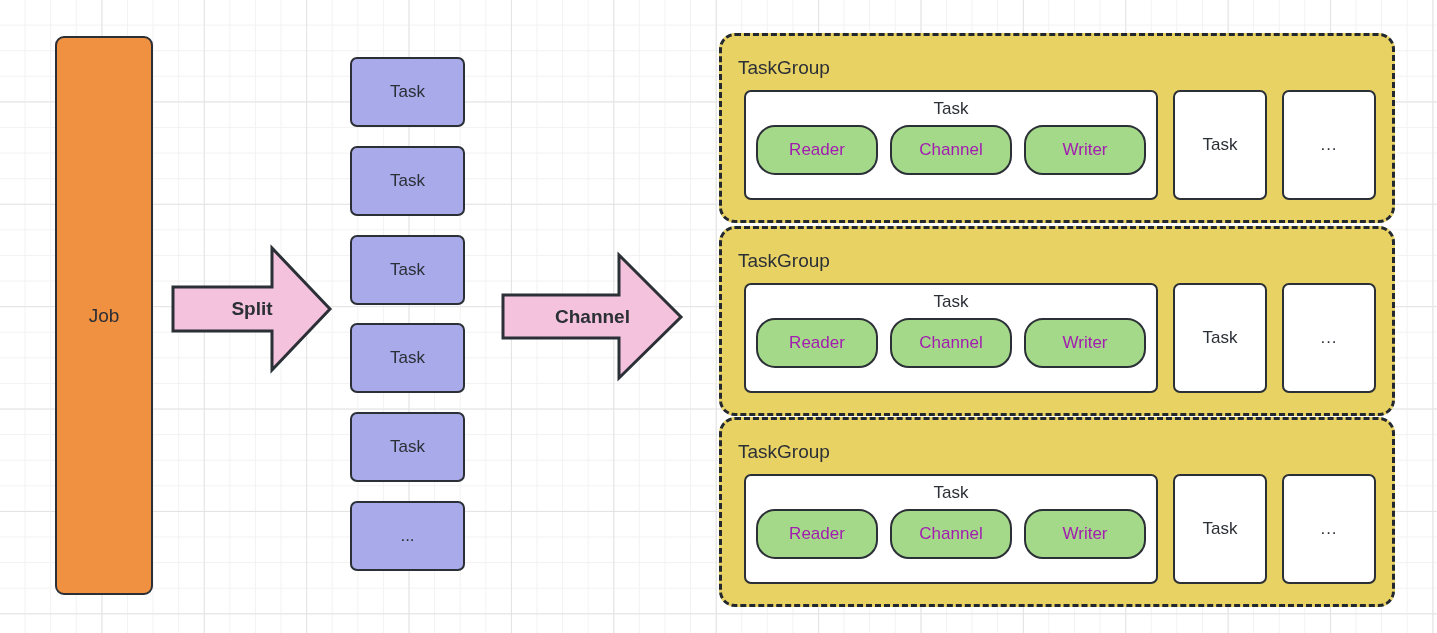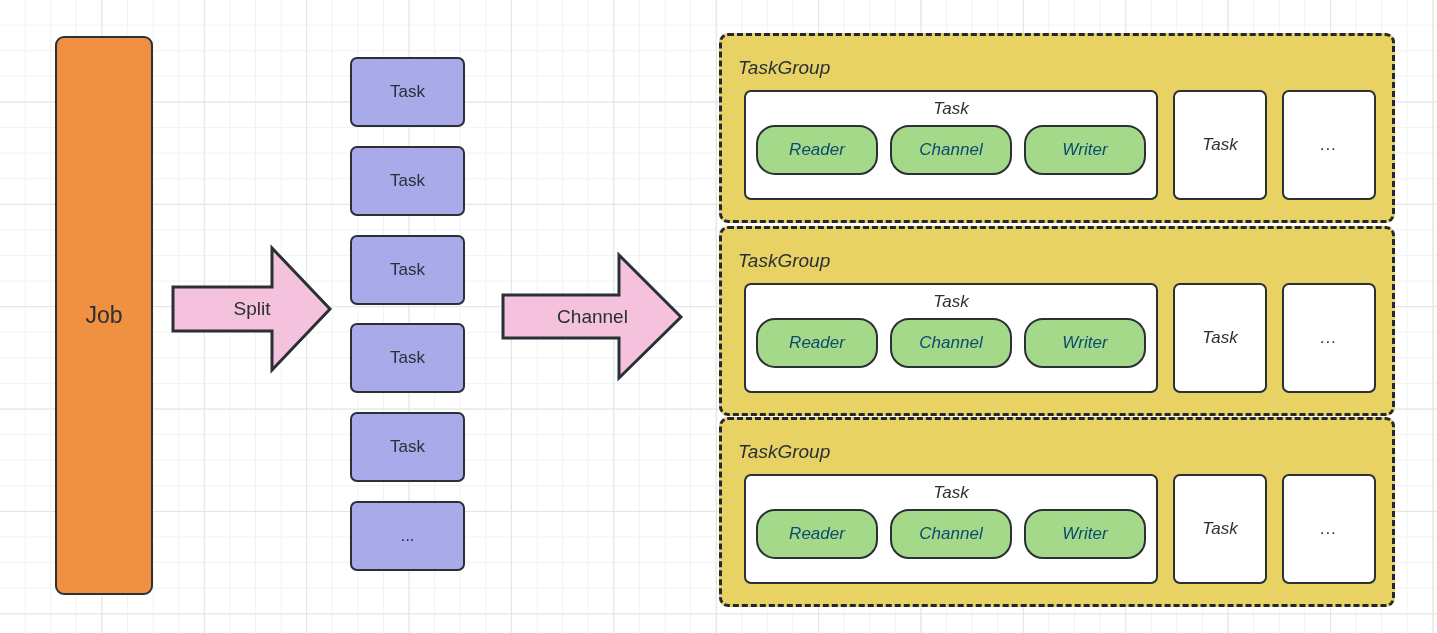--- a/index.html
+++ b/index.html
@@ -98,8 +98,7 @@
     box-sizing: border-box;
     background: #e8d264;
     border: 3px dashed #23272e;
-    border-radius: 9px;
-    font-style: italic;
+    border-radius: 16px;
   }
   .taskgroup-label {
     position: absolute;

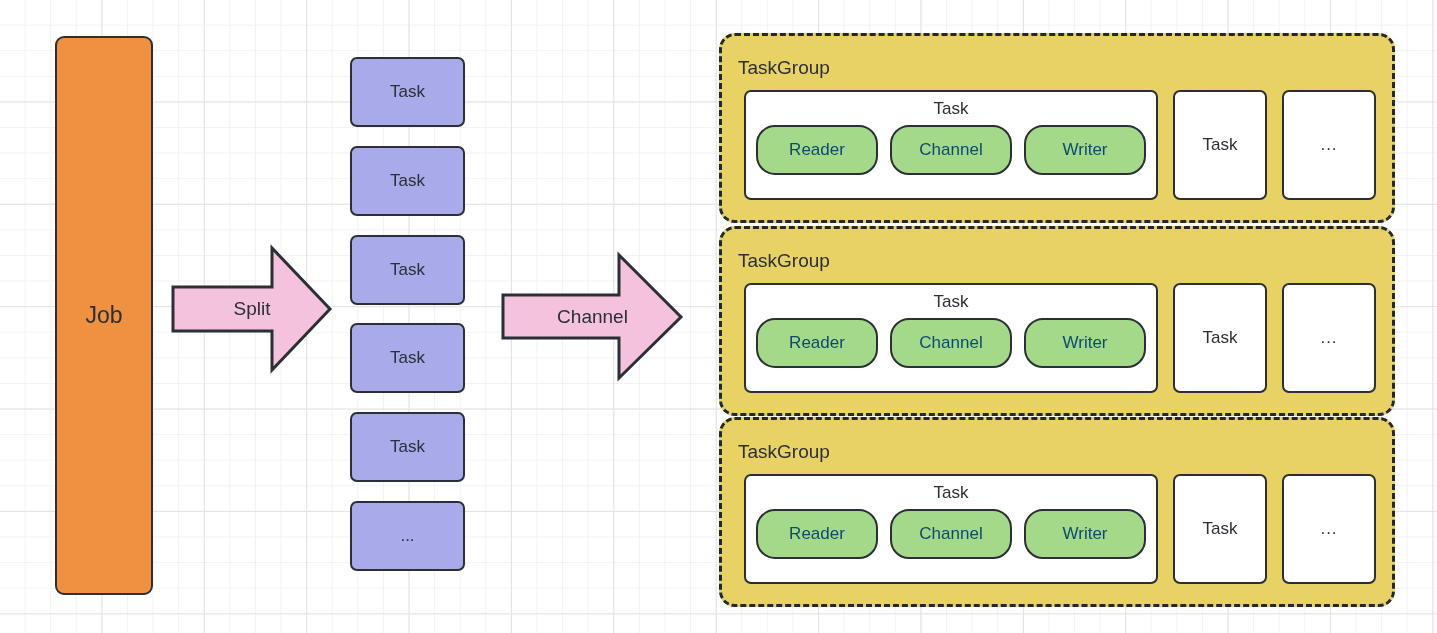--- a/index.html
+++ b/index.html
@@ -153,7 +153,7 @@
     align-items: center;
     justify-content: center;
     font-size: 17px;
-    color: #0c4a6e;
+    color: #a21caf;
   }
 
   

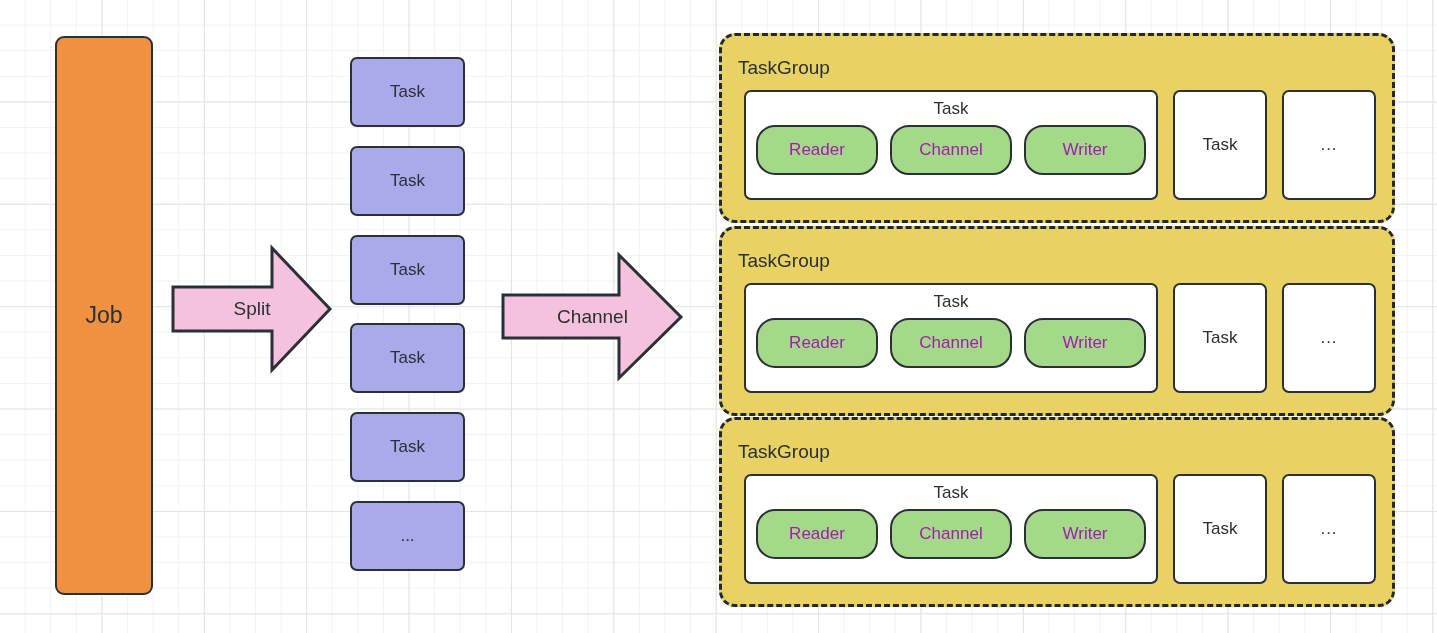--- a/index.html
+++ b/index.html
@@ -49,7 +49,7 @@
     background: #ef9140;
     border: 2.5px solid #2b2f36;
     border-radius: 9px;
-    font-size: 23px;
+    font-size: 19px;
   }
 
   

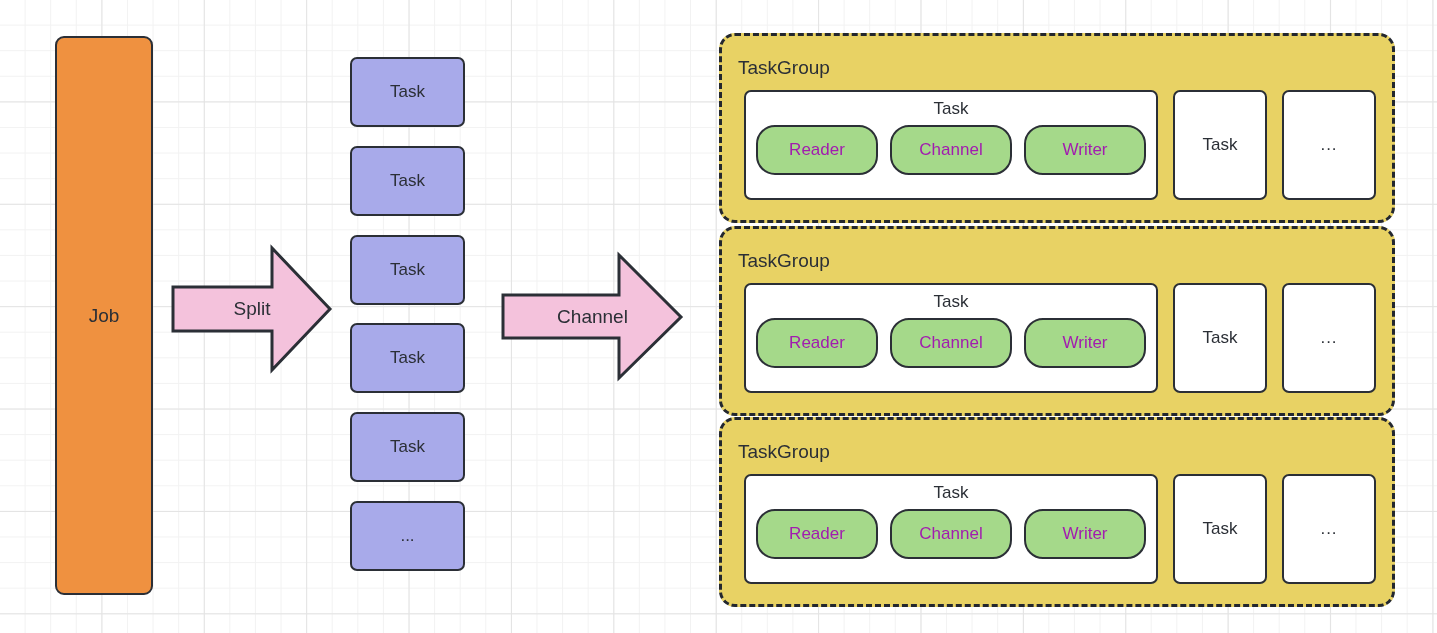--- a/index.html
+++ b/index.html
@@ -55,6 +55,7 @@
   
   .arrow-wrap {
     position: absolute;
+    font-weight: bold;
   }
   .arrow-wrap svg {
     display: block;

